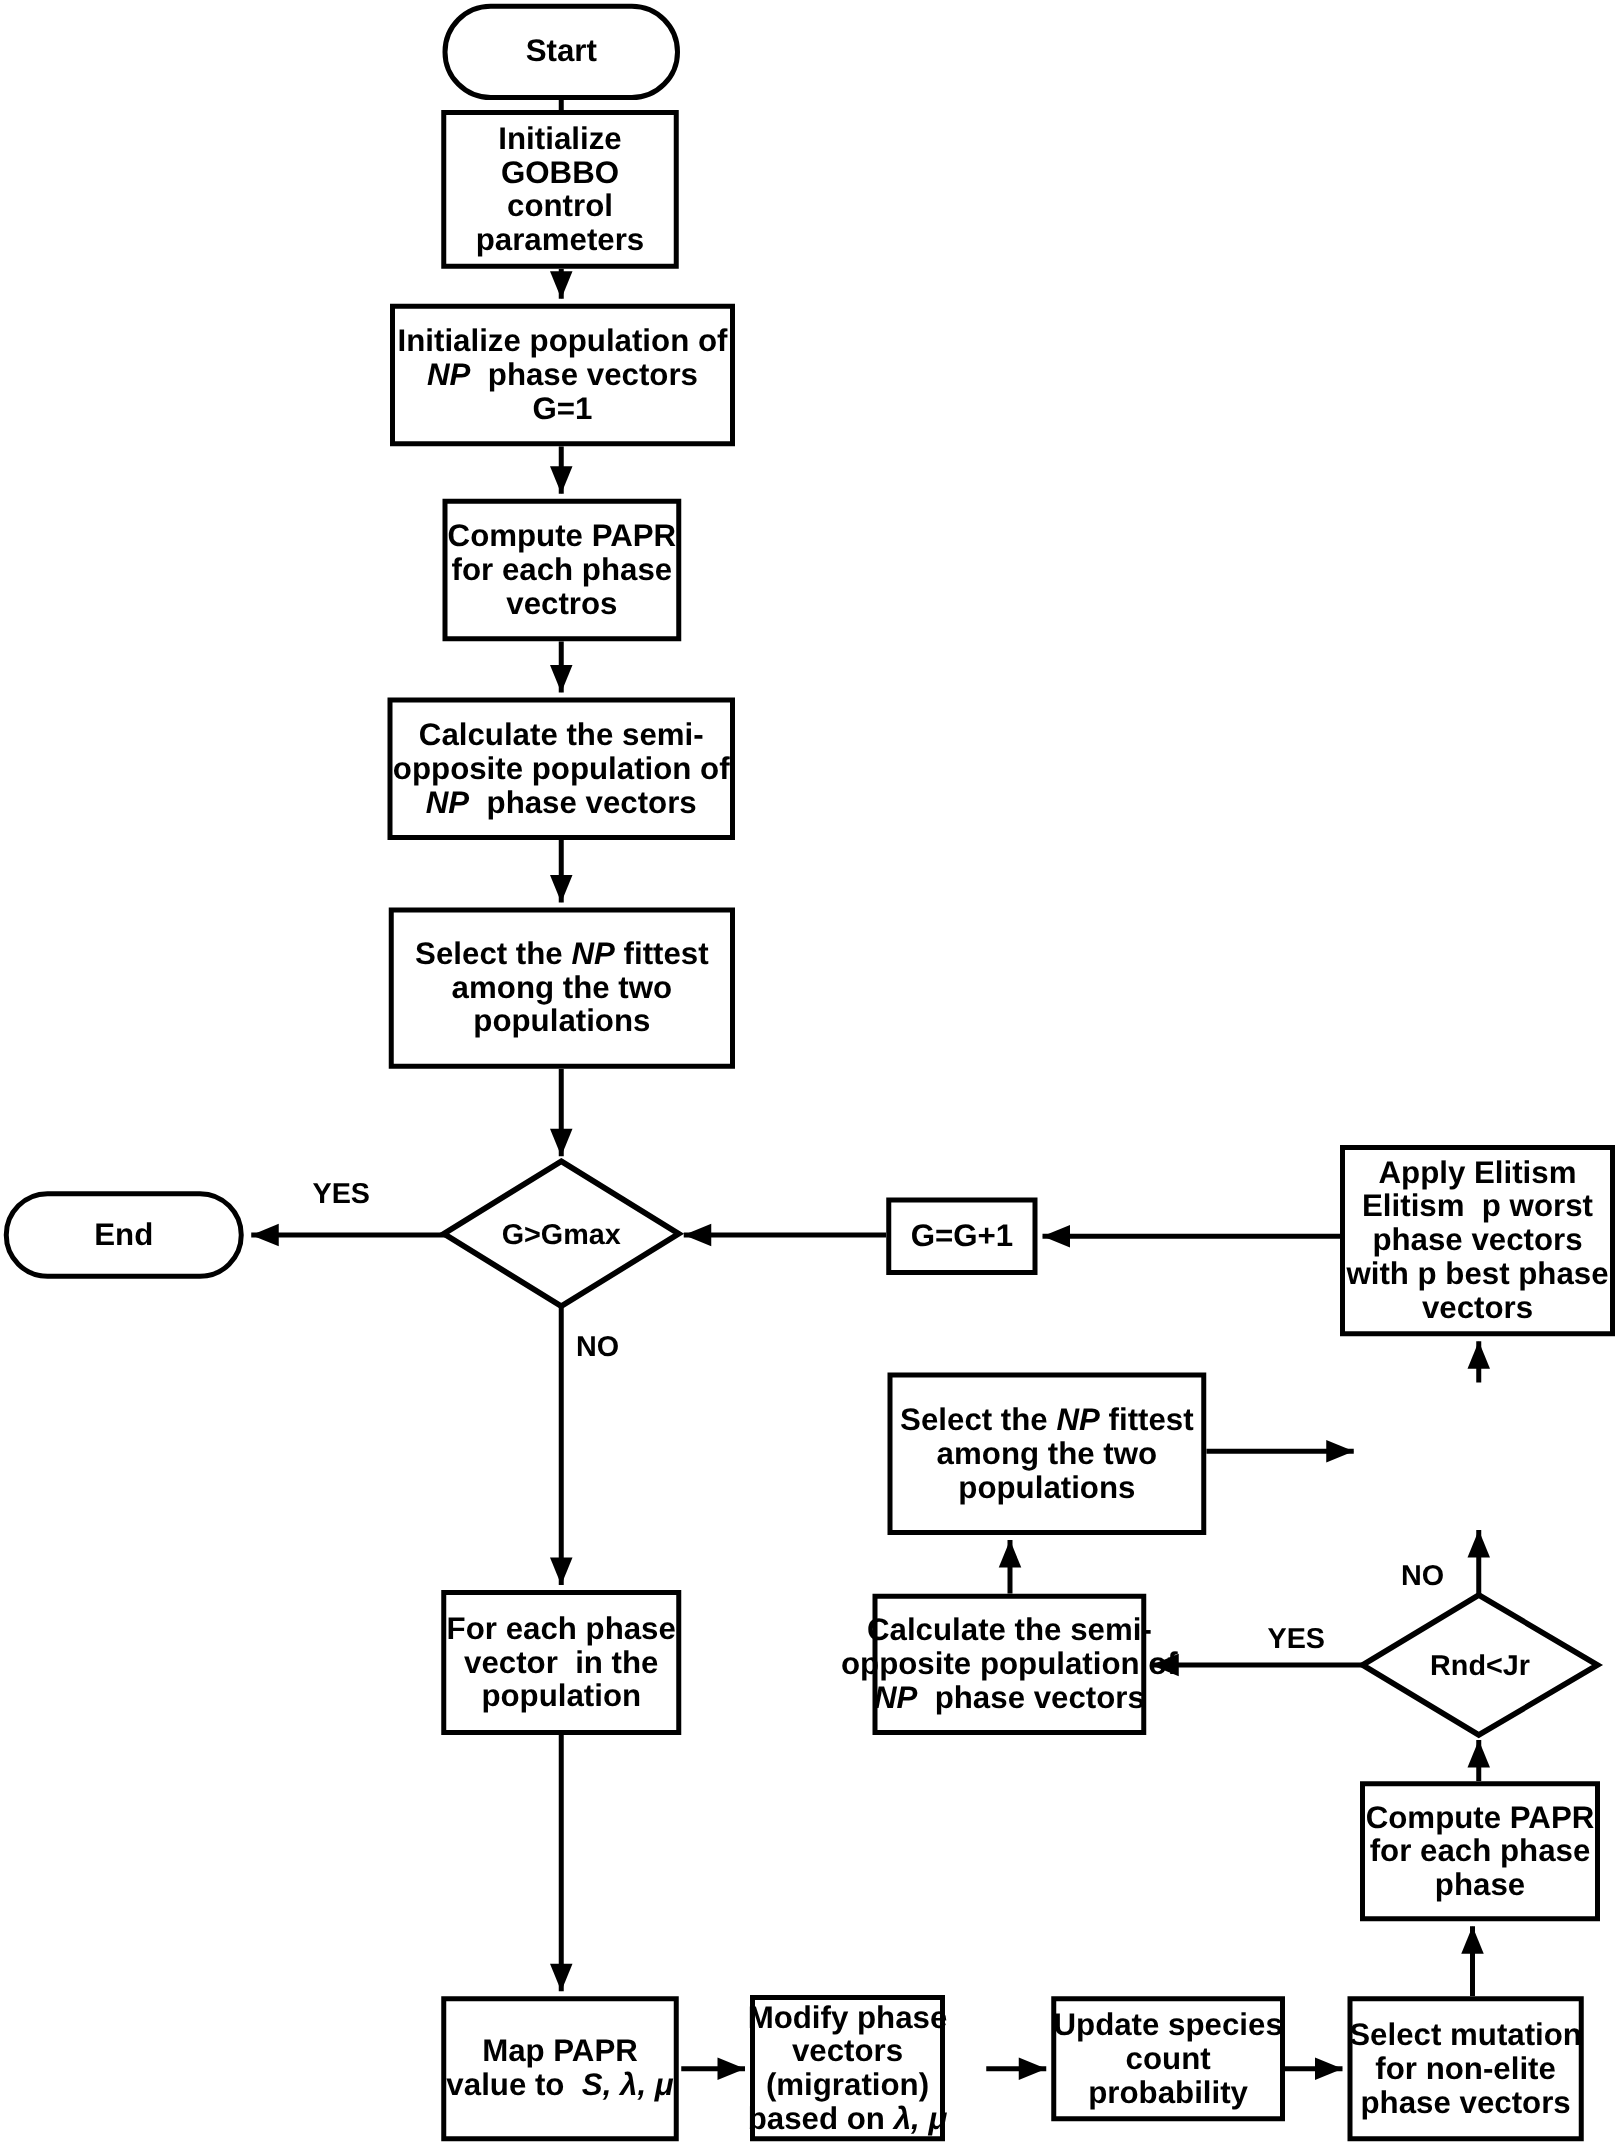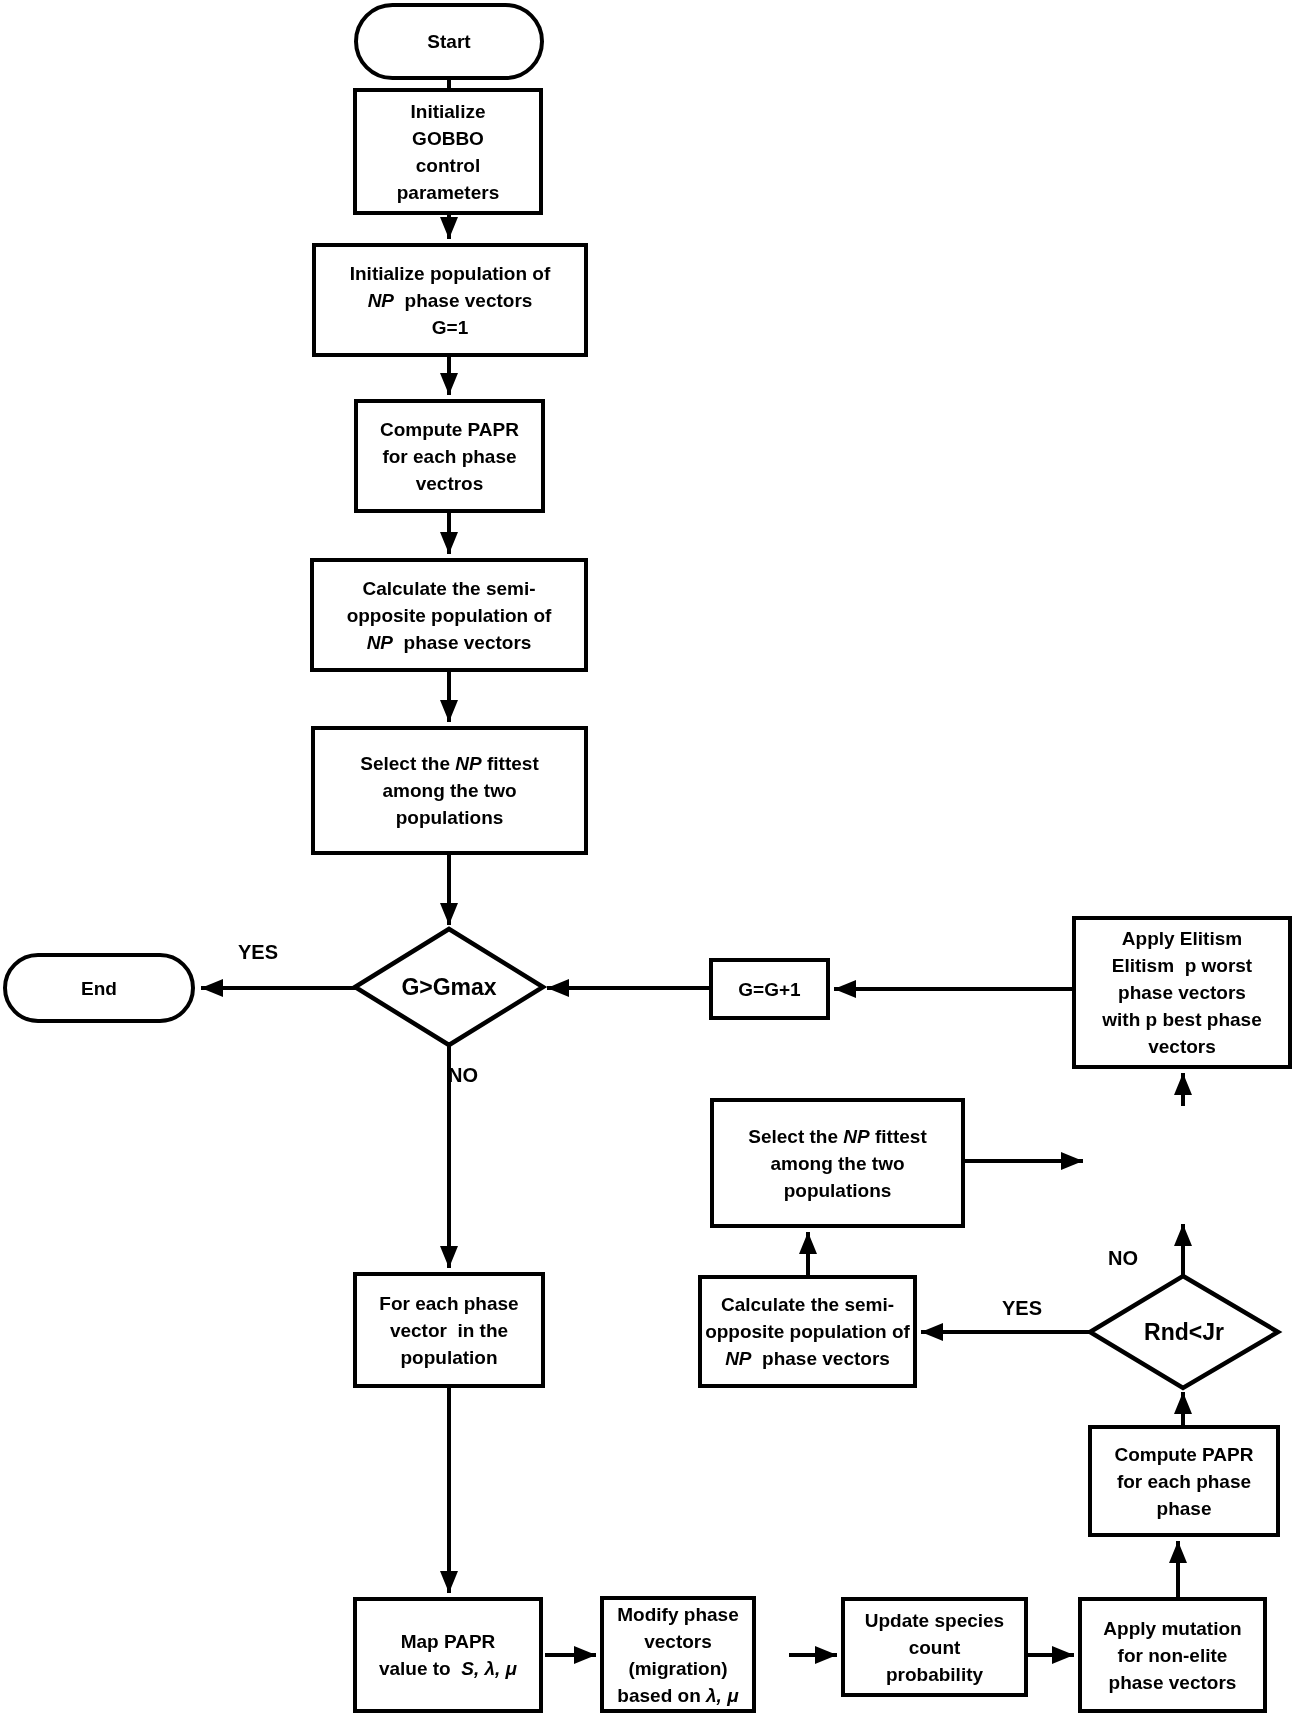--- a/index.html
+++ b/index.html
@@ -12,7 +12,7 @@
   .node{
     position:absolute;box-sizing:border-box;background:#fff;border:4px solid #000;
     display:flex;flex-direction:column;align-items:center;justify-content:center;
-    text-align:center;font-size:19px;line-height:27px;
+    text-align:center;font-size:25px;line-height:27px;
   }
   .stadium{border-radius:40px;}
   .ln{display:block;white-space:pre;}

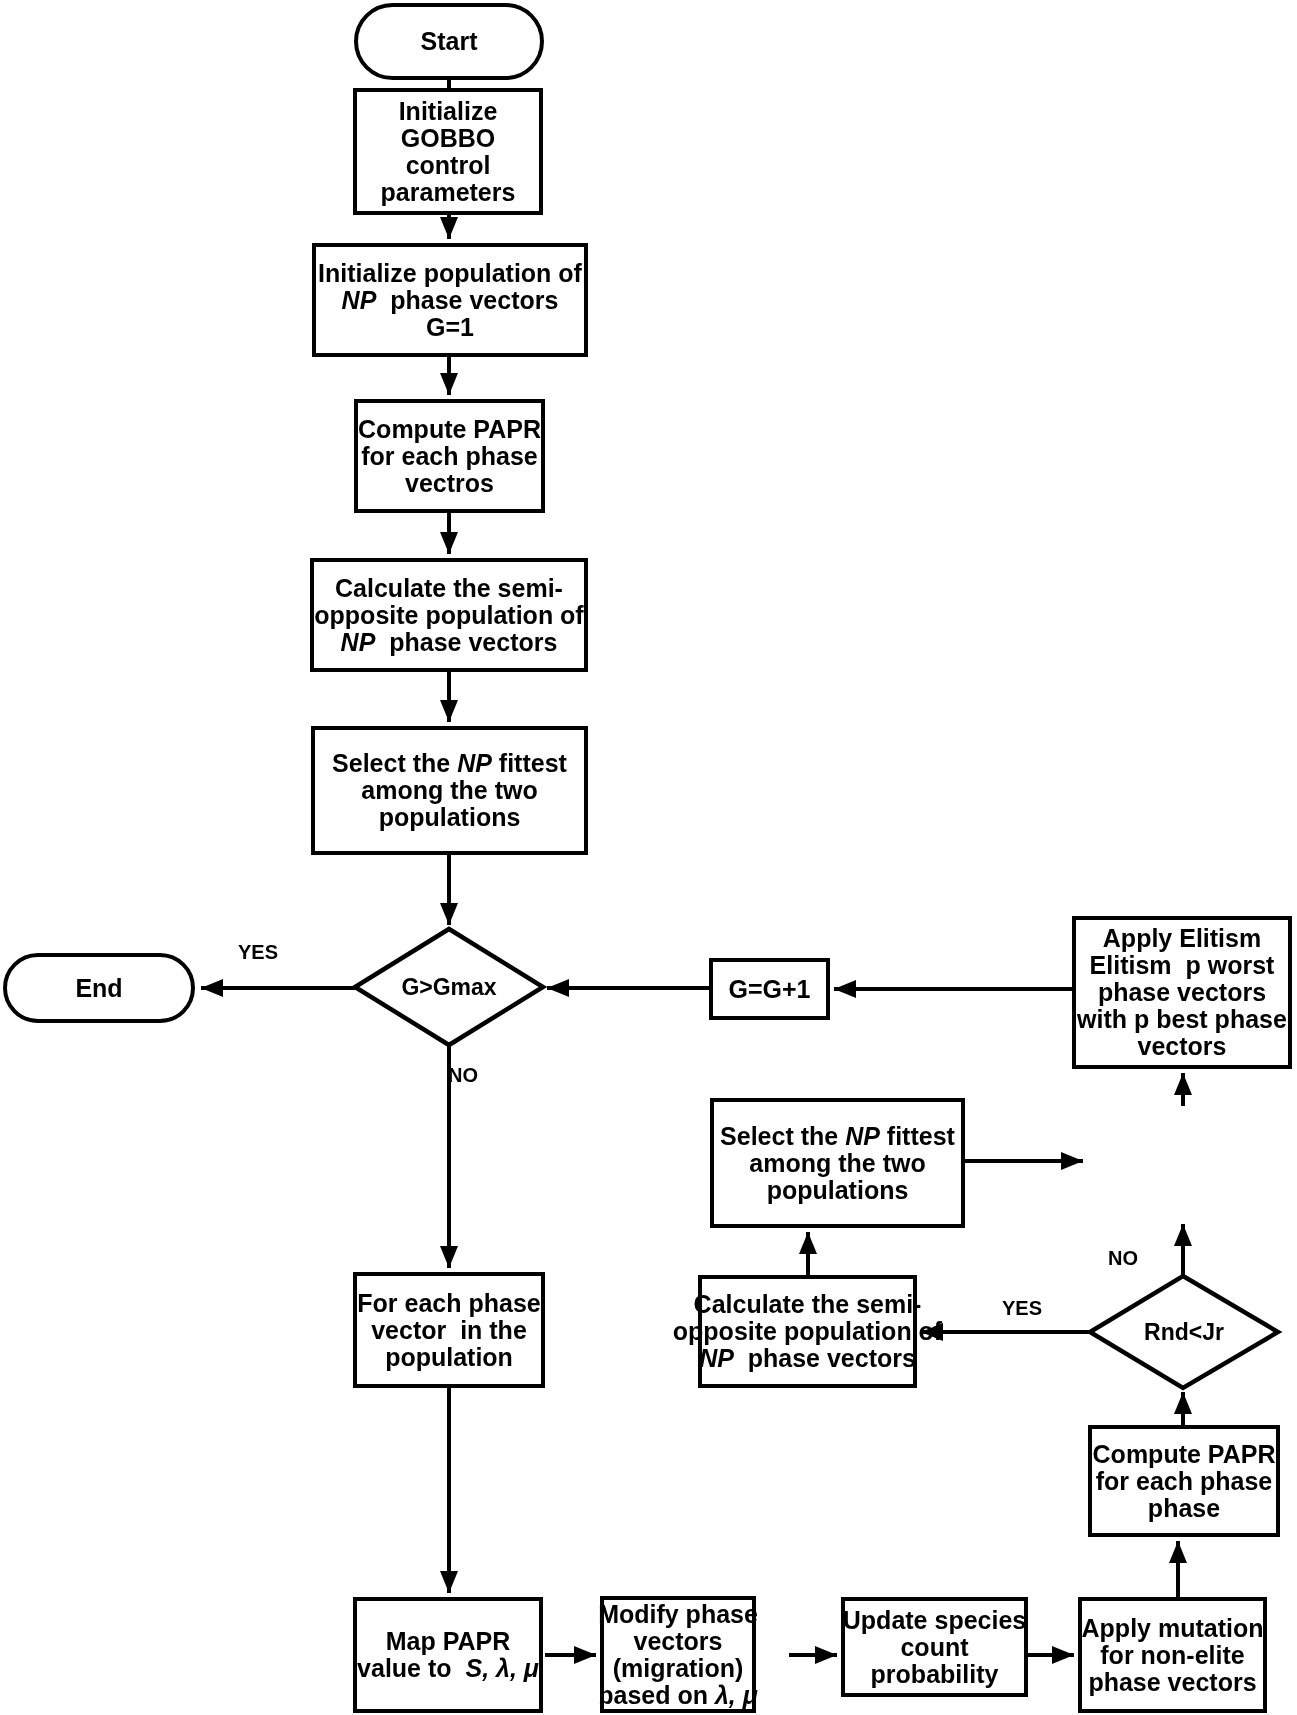--- a/index.html
+++ b/index.html
@@ -21,7 +21,7 @@
     position:absolute;display:flex;align-items:center;justify-content:center;
     font-size:23px;text-align:center;
   }
-  .elabel{position:absolute;font-size:20px;text-align:left;}
+  .elabel{position:absolute;font-size:23px;text-align:center;}
 </style>
 </head>
 <body>

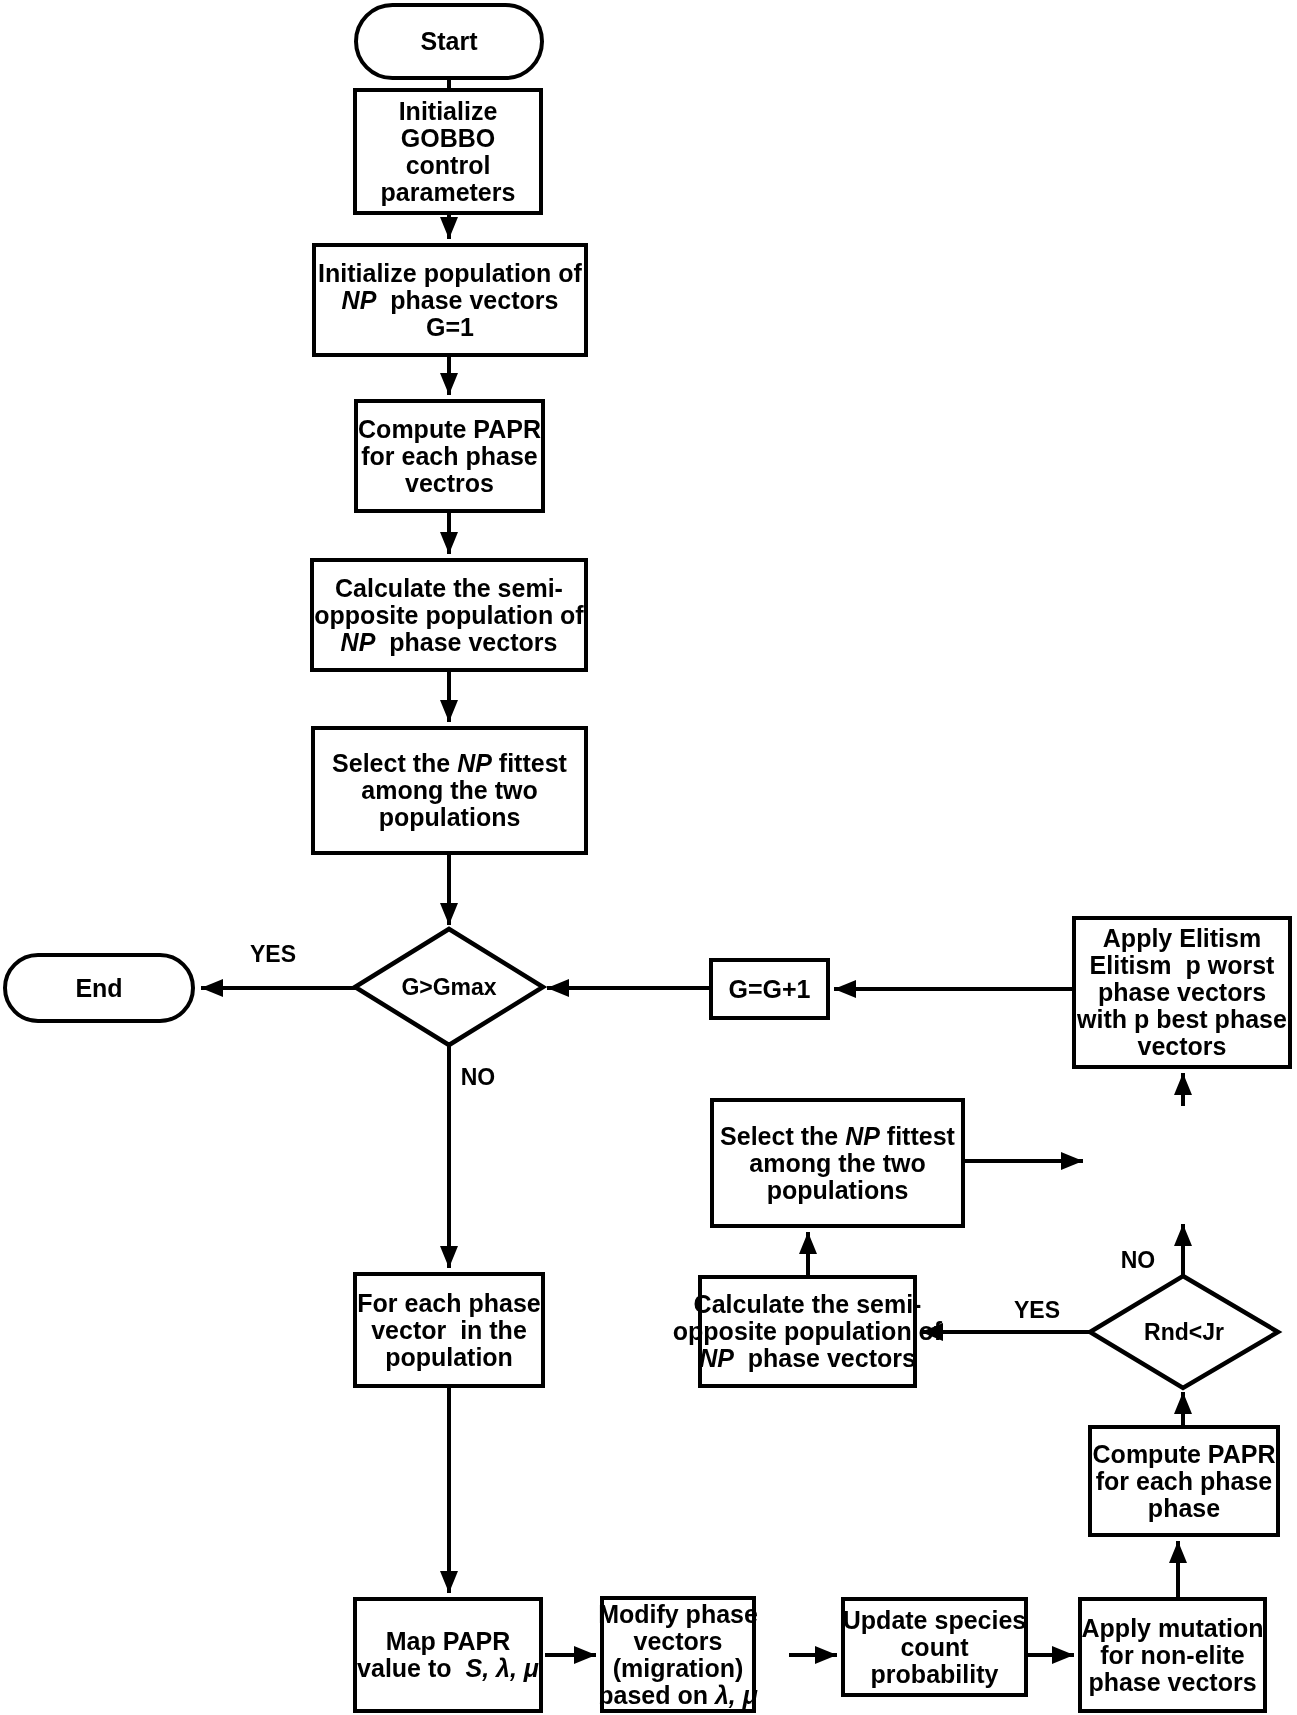--- a/index.html
+++ b/index.html
@@ -124,7 +124,7 @@
   </div>
 
   <div class="node" style="left:1078px;top:1597px;width:189px;height:116px">
-    <span class="ln">Apply mutation</span>
+    <span class="ln">Select mutation</span>
     <span class="ln">for non-elite</span>
     <span class="ln">phase vectors</span>
   </div>

